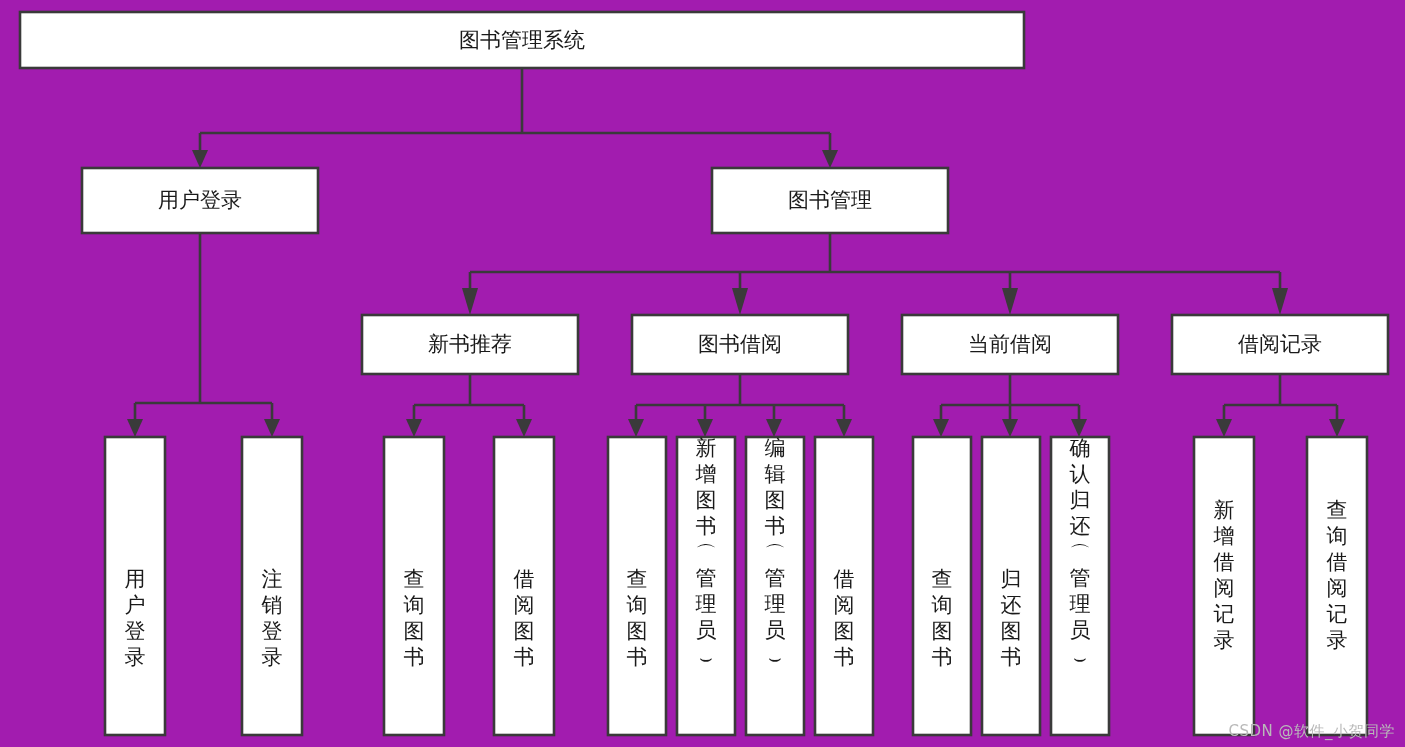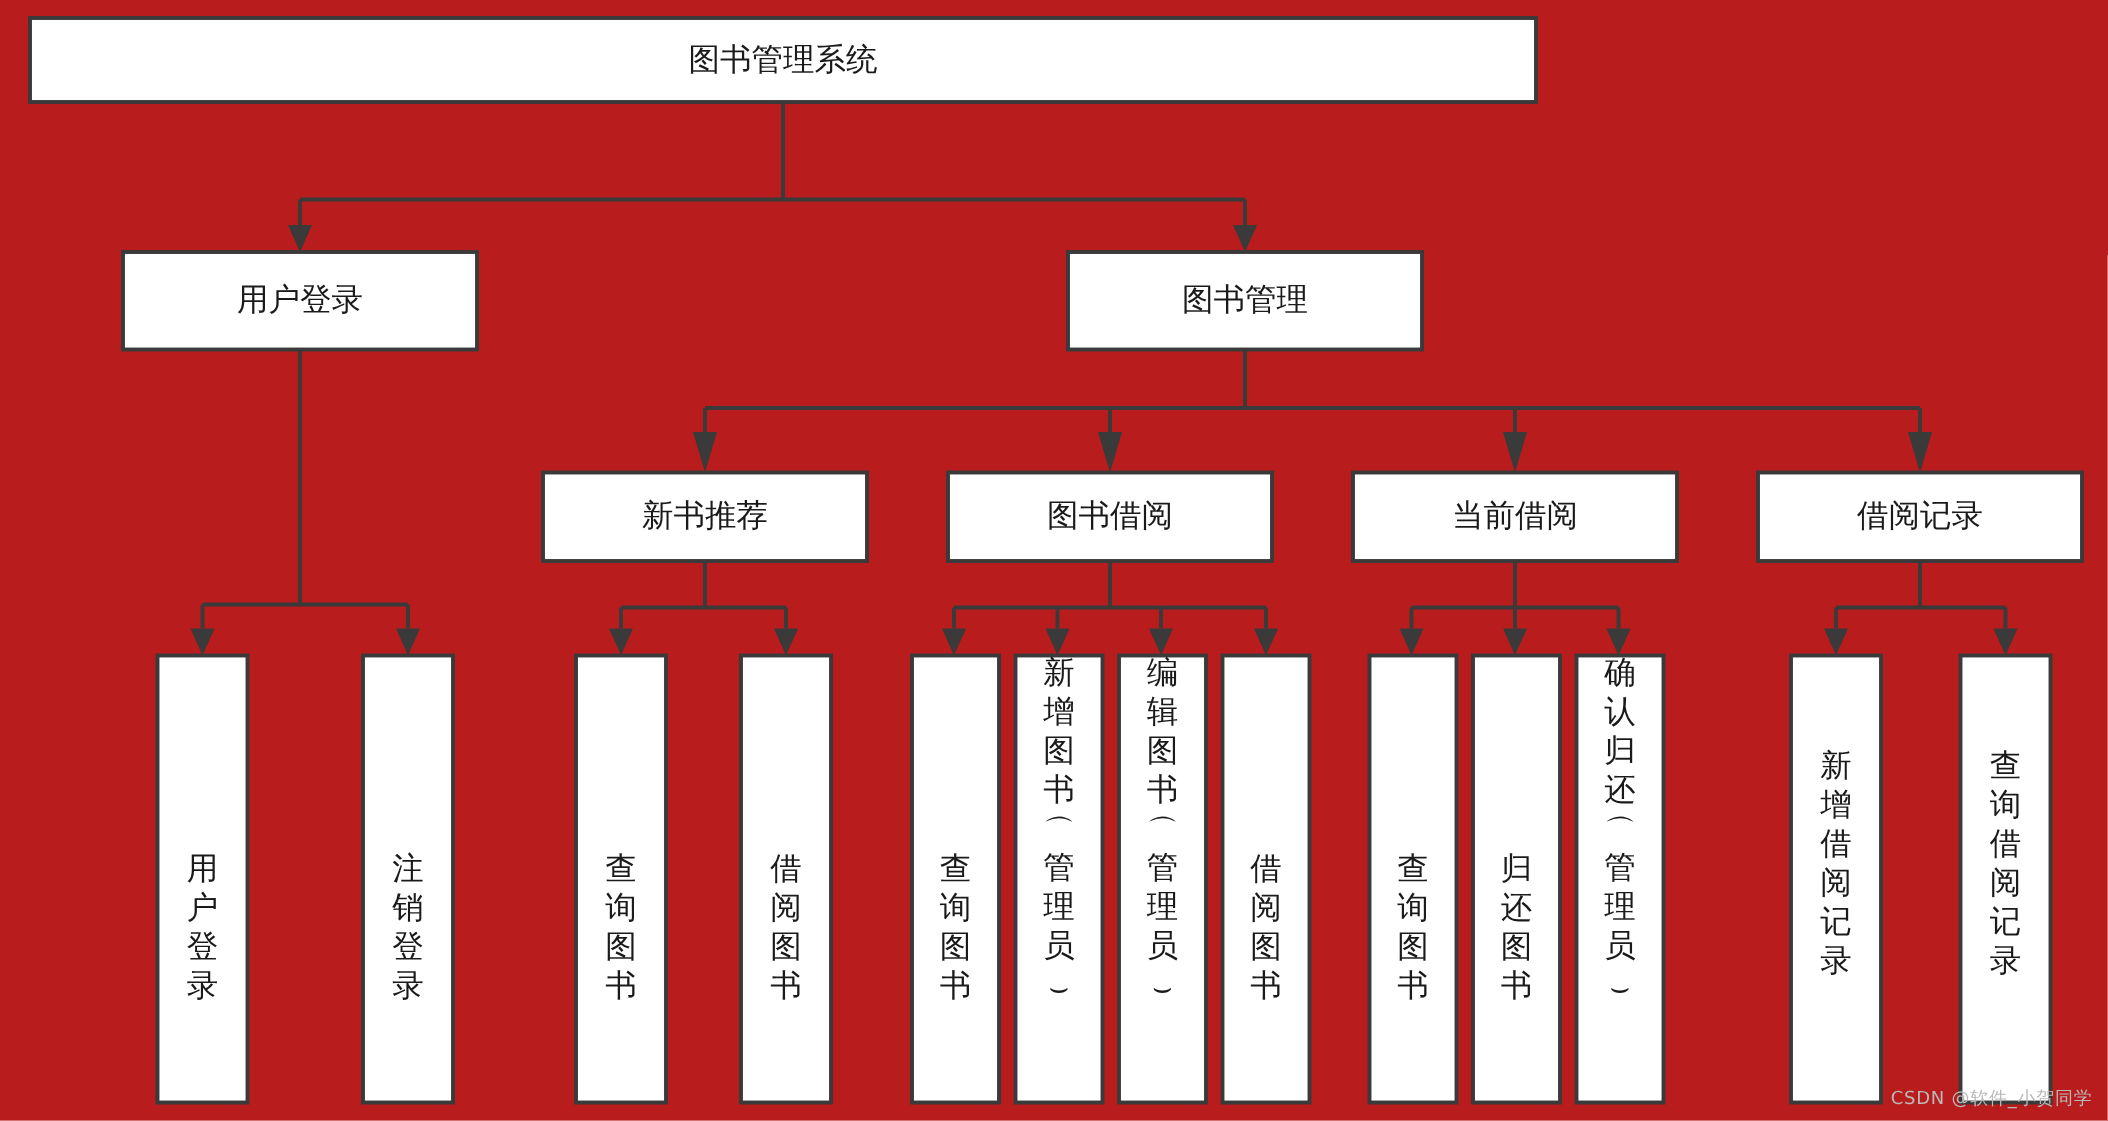--- a/index.html
+++ b/index.html
@@ -17,7 +17,7 @@
     position: relative;
     width: 1405px;
     height: 747px;
-    background: #b91c1c;
+    background: #a21caf;
   }
   svg#tree-svg {
     position: absolute;

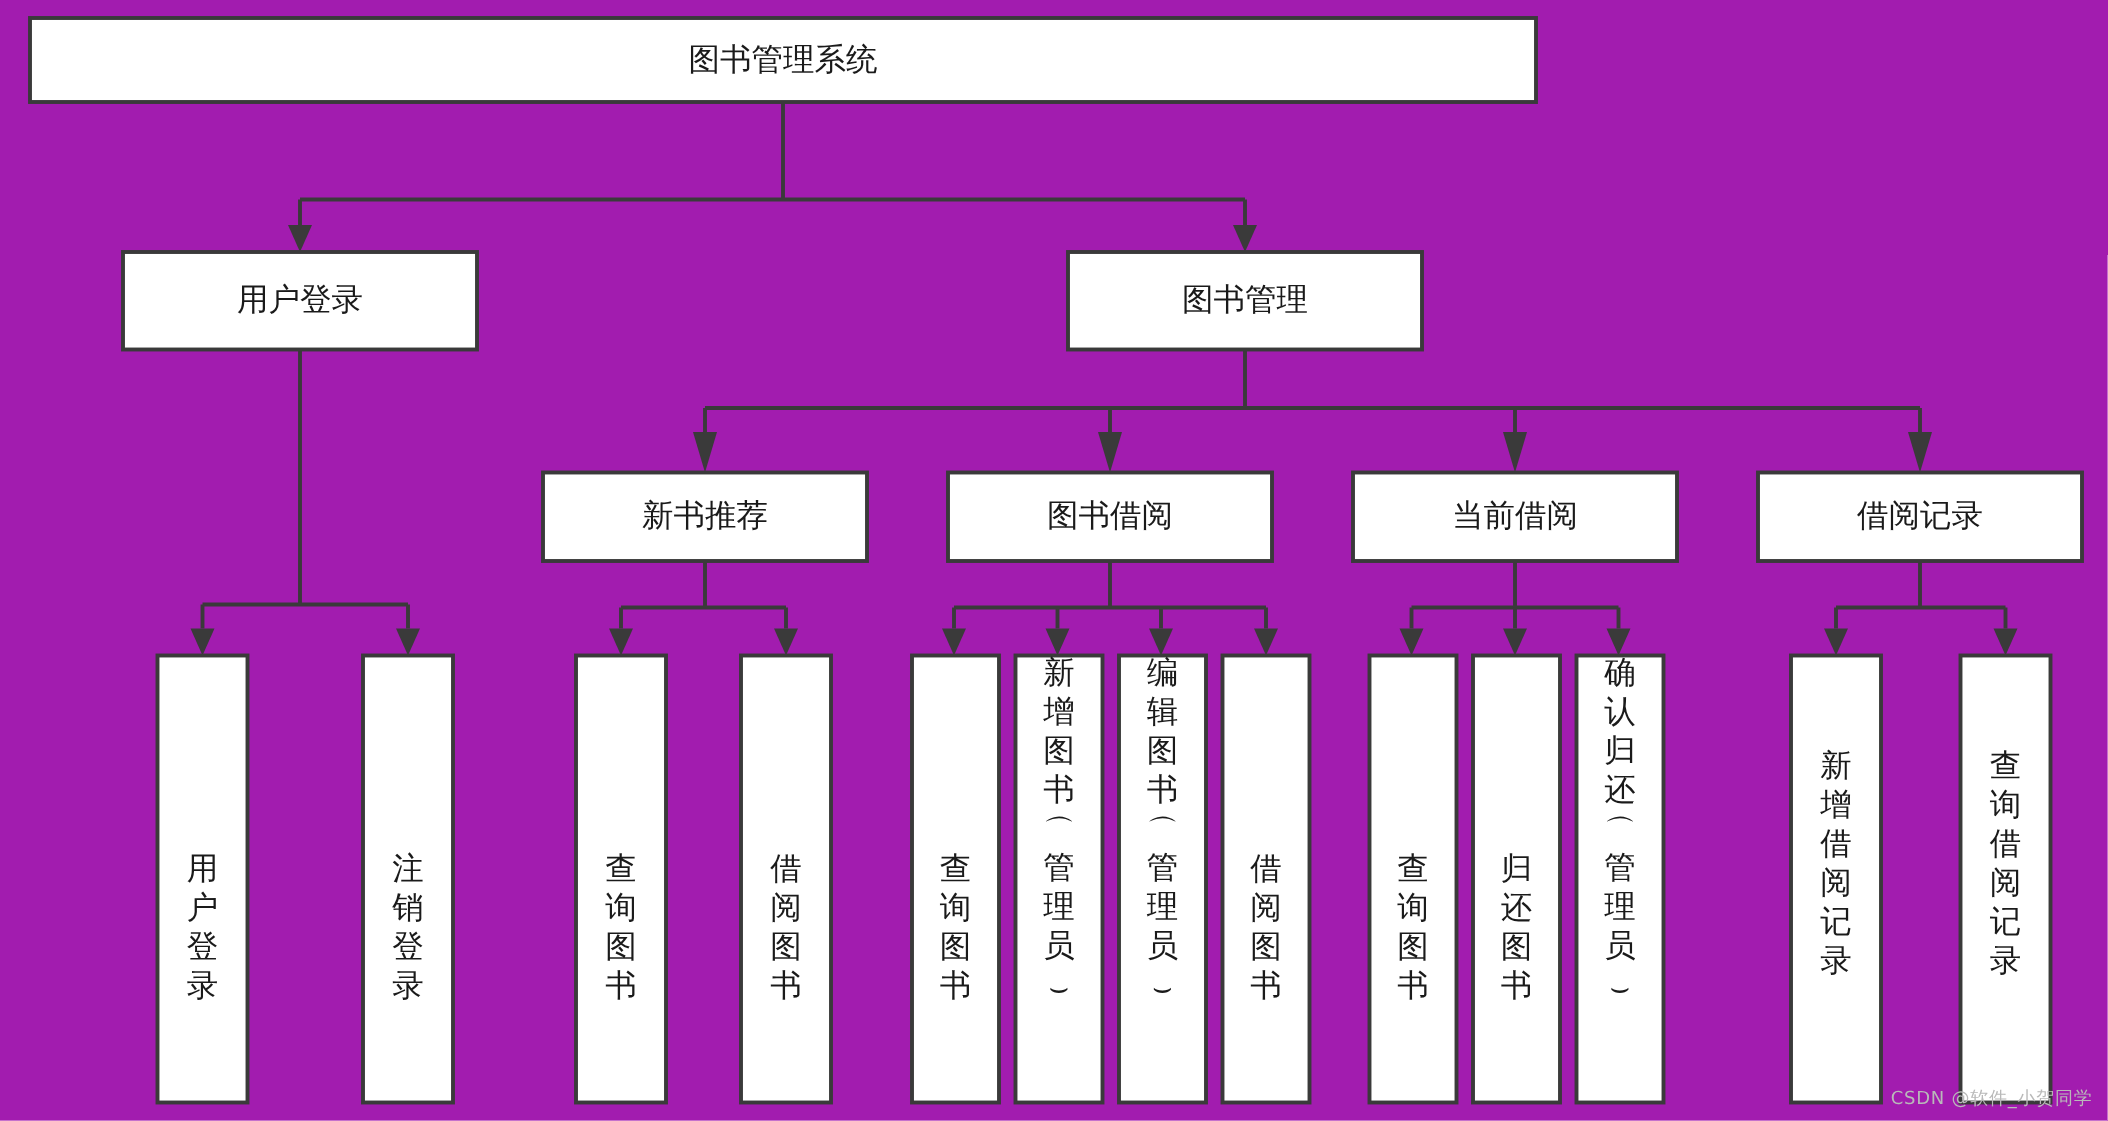--- a/index.html
+++ b/index.html
@@ -60,7 +60,7 @@
     right: 10px;
     bottom: 6px;
     font-family: "DejaVu Sans", "Liberation Sans", sans-serif;
-    font-size: 12px;
+    font-size: 15px;
     color: #b9b9b9;
     white-space: nowrap;
     letter-spacing: 0.5px;

